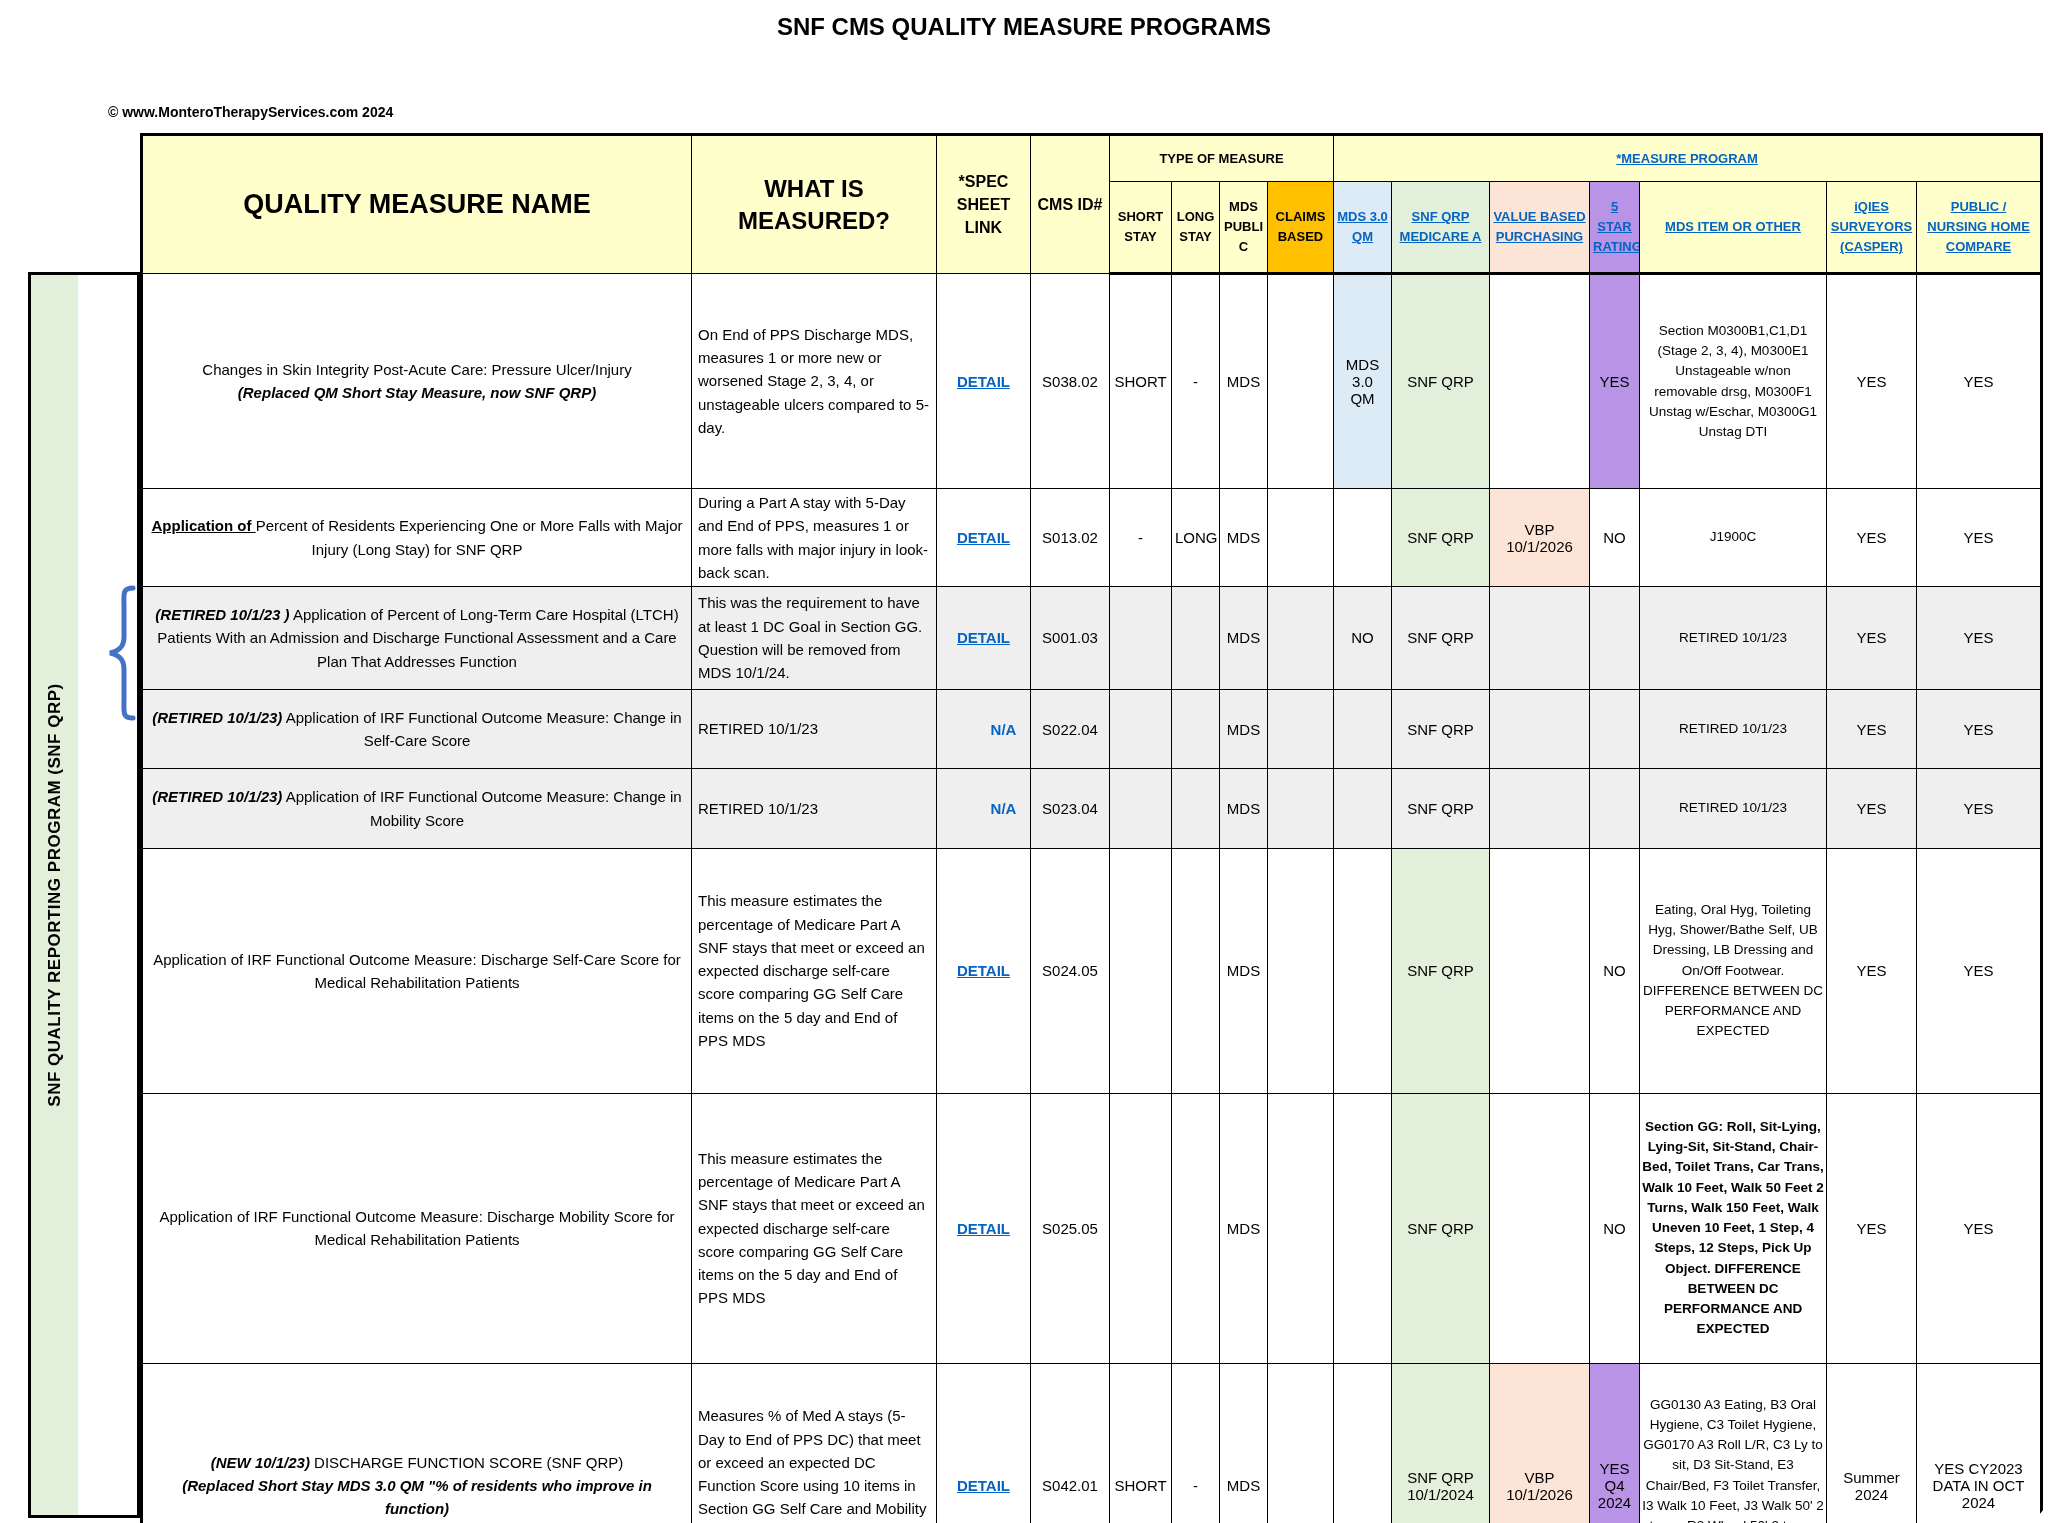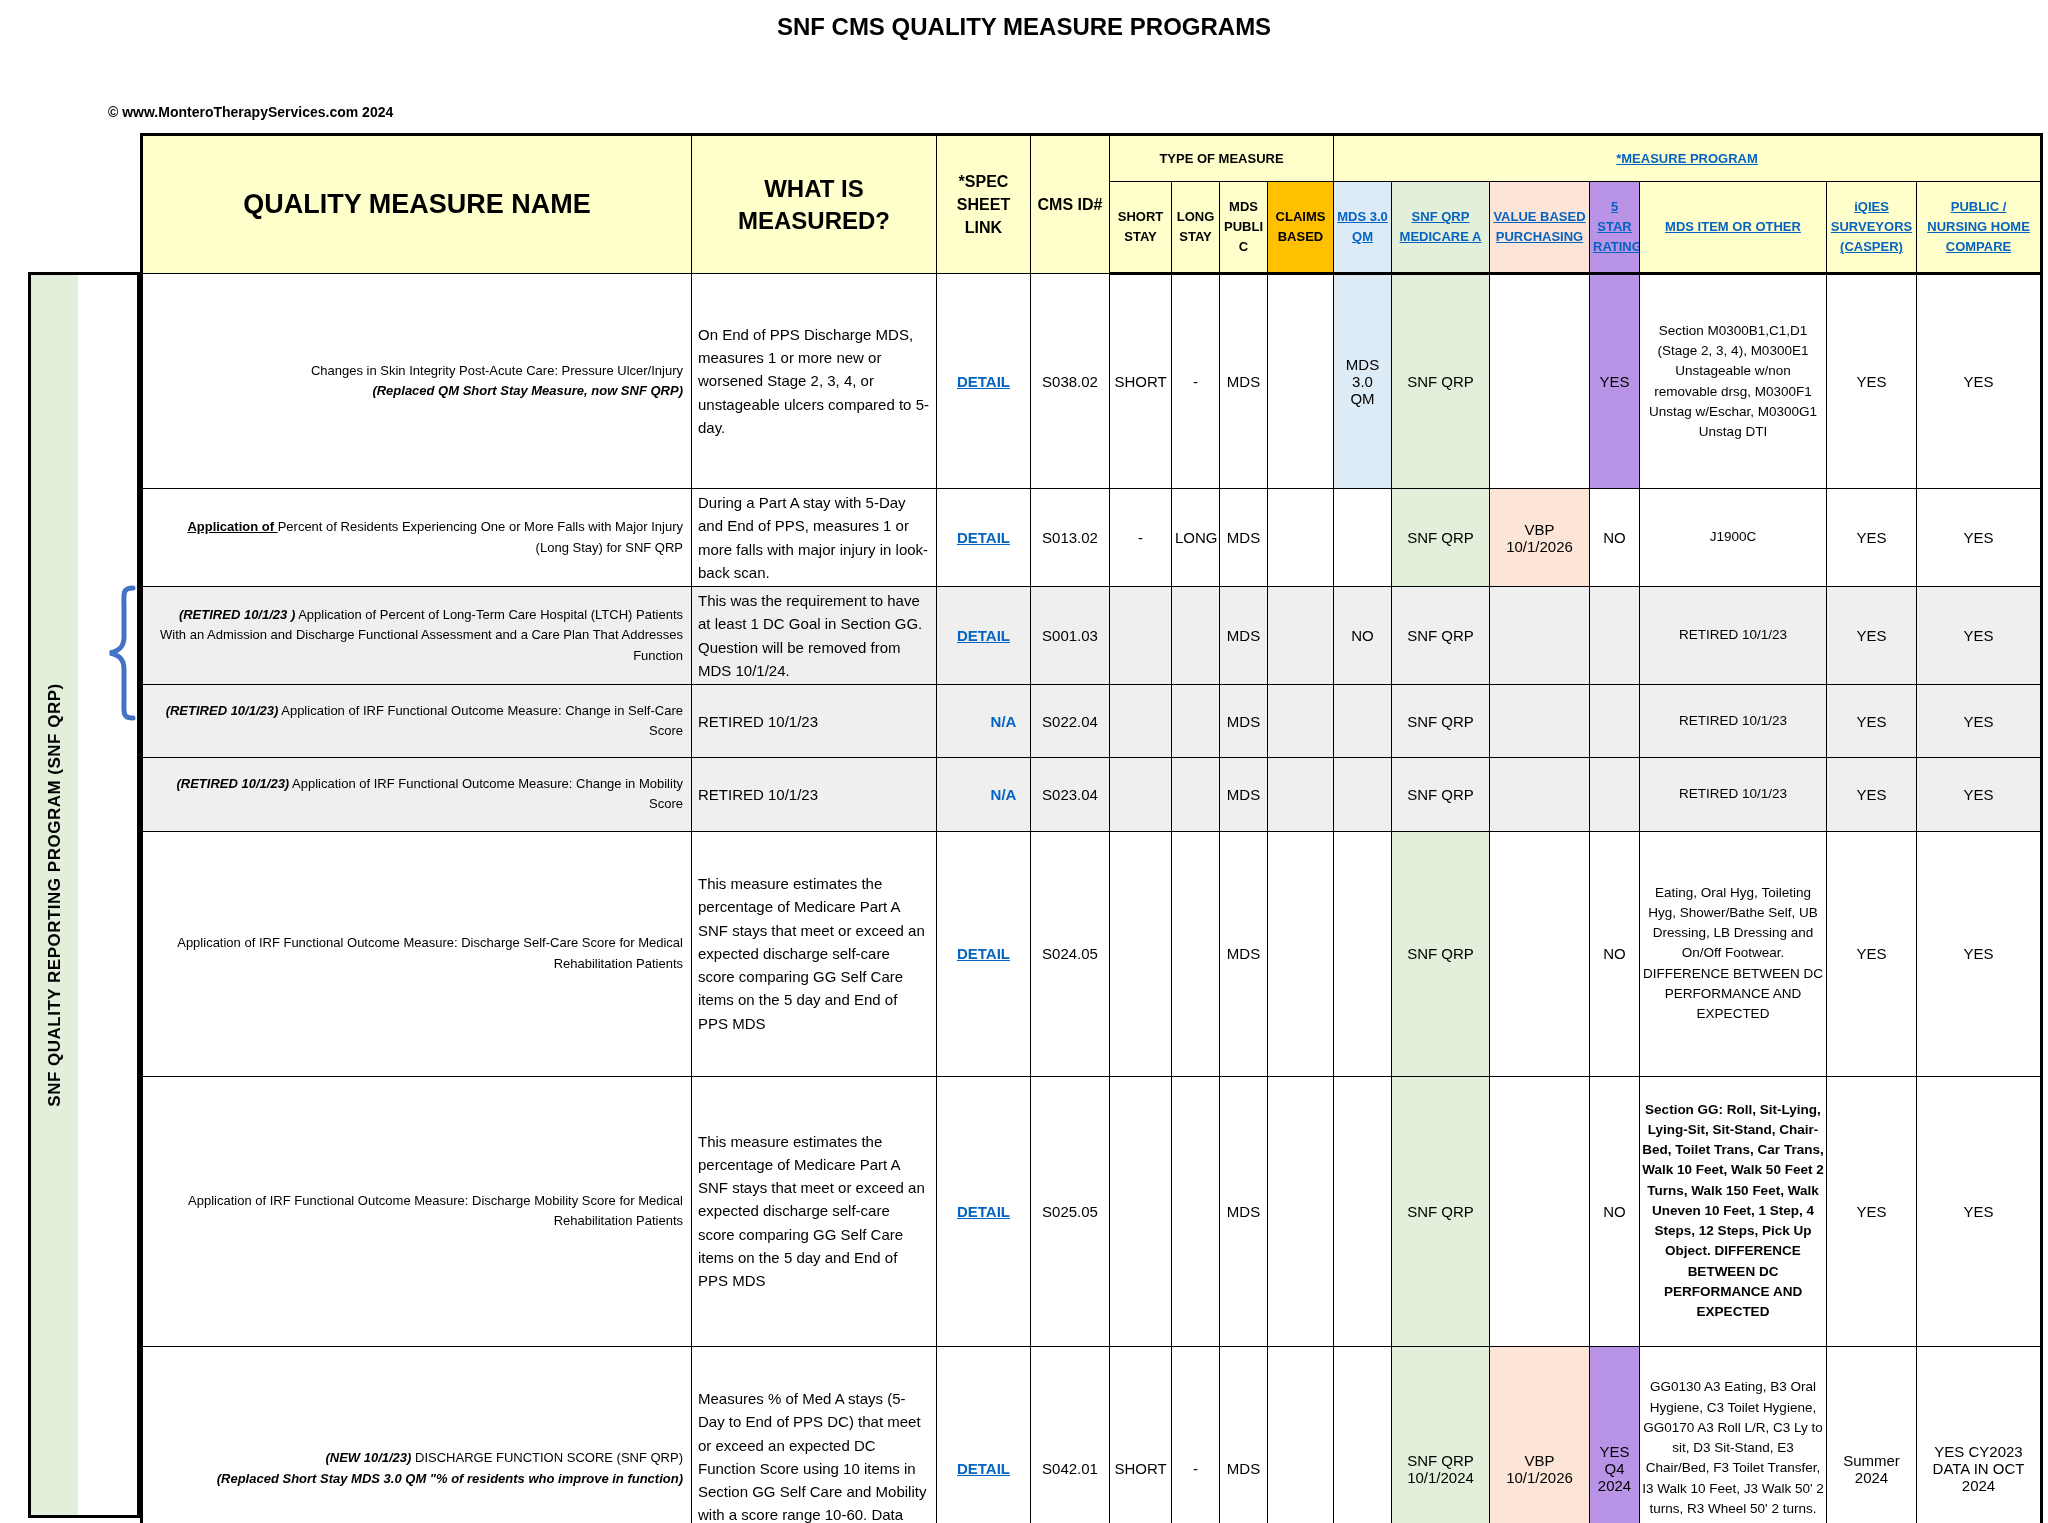--- a/index.html
+++ b/index.html
@@ -4,7 +4,7 @@
 <style>
   html,body{margin:0;padding:0;background:#ffffff;}
   .page{position:relative;width:2048px;height:1523px;background:#fff;
-        font-family:"Liberation Sans",sans-serif;color:#000;overflow:hidden;}
+        font-family:"Liberation Sans",sans-serif;color:#000;overflow:hidden;border-radius:29px;}
 
   
   .titles{position:absolute;left:0;top:10px;width:2048px;text-align:center;}

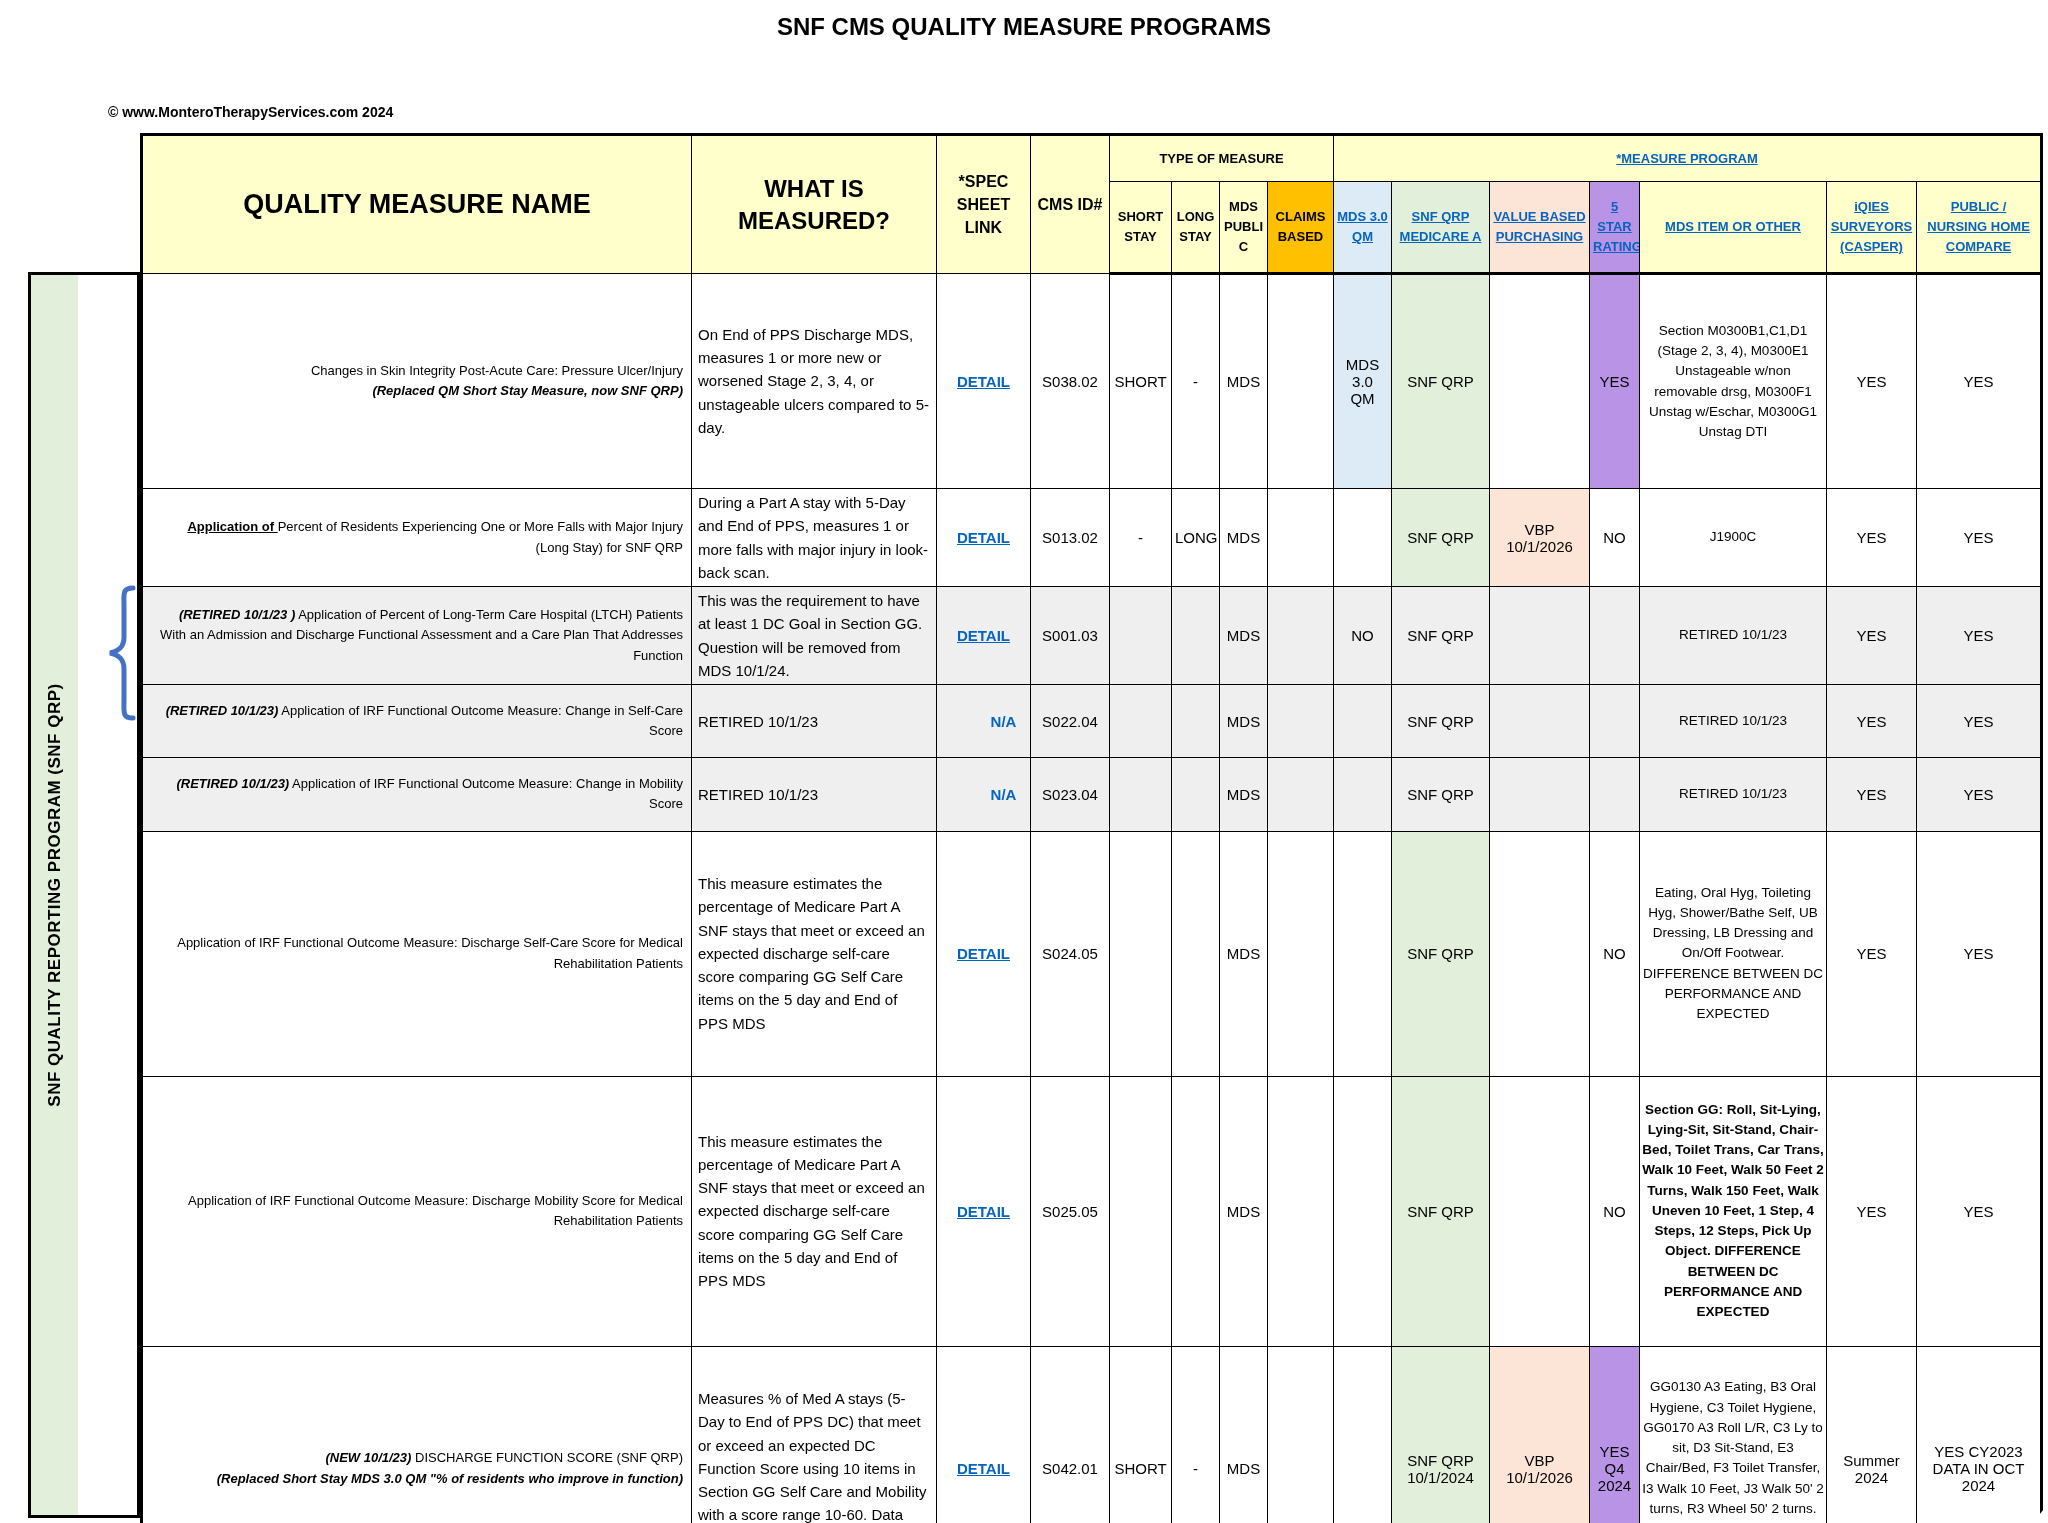--- a/index.html
+++ b/index.html
@@ -45,7 +45,7 @@
 
   
   td{font-size:15px;text-align:center;}
-  td.c-name{text-align:right;padding:16px 8px;font-size:13px;line-height:1.55;}
+  td.c-name{text-align:center;padding:16px 8px;font-size:15px;line-height:1.55;}
   td.c-what{text-align:left;padding:2px 6px;font-size:15px;line-height:1.55;}
   td.c-mditem{font-size:13.5px;line-height:1.5;padding:1px 2px;}
   .seg-bi{font-weight:bold;font-style:italic;}

